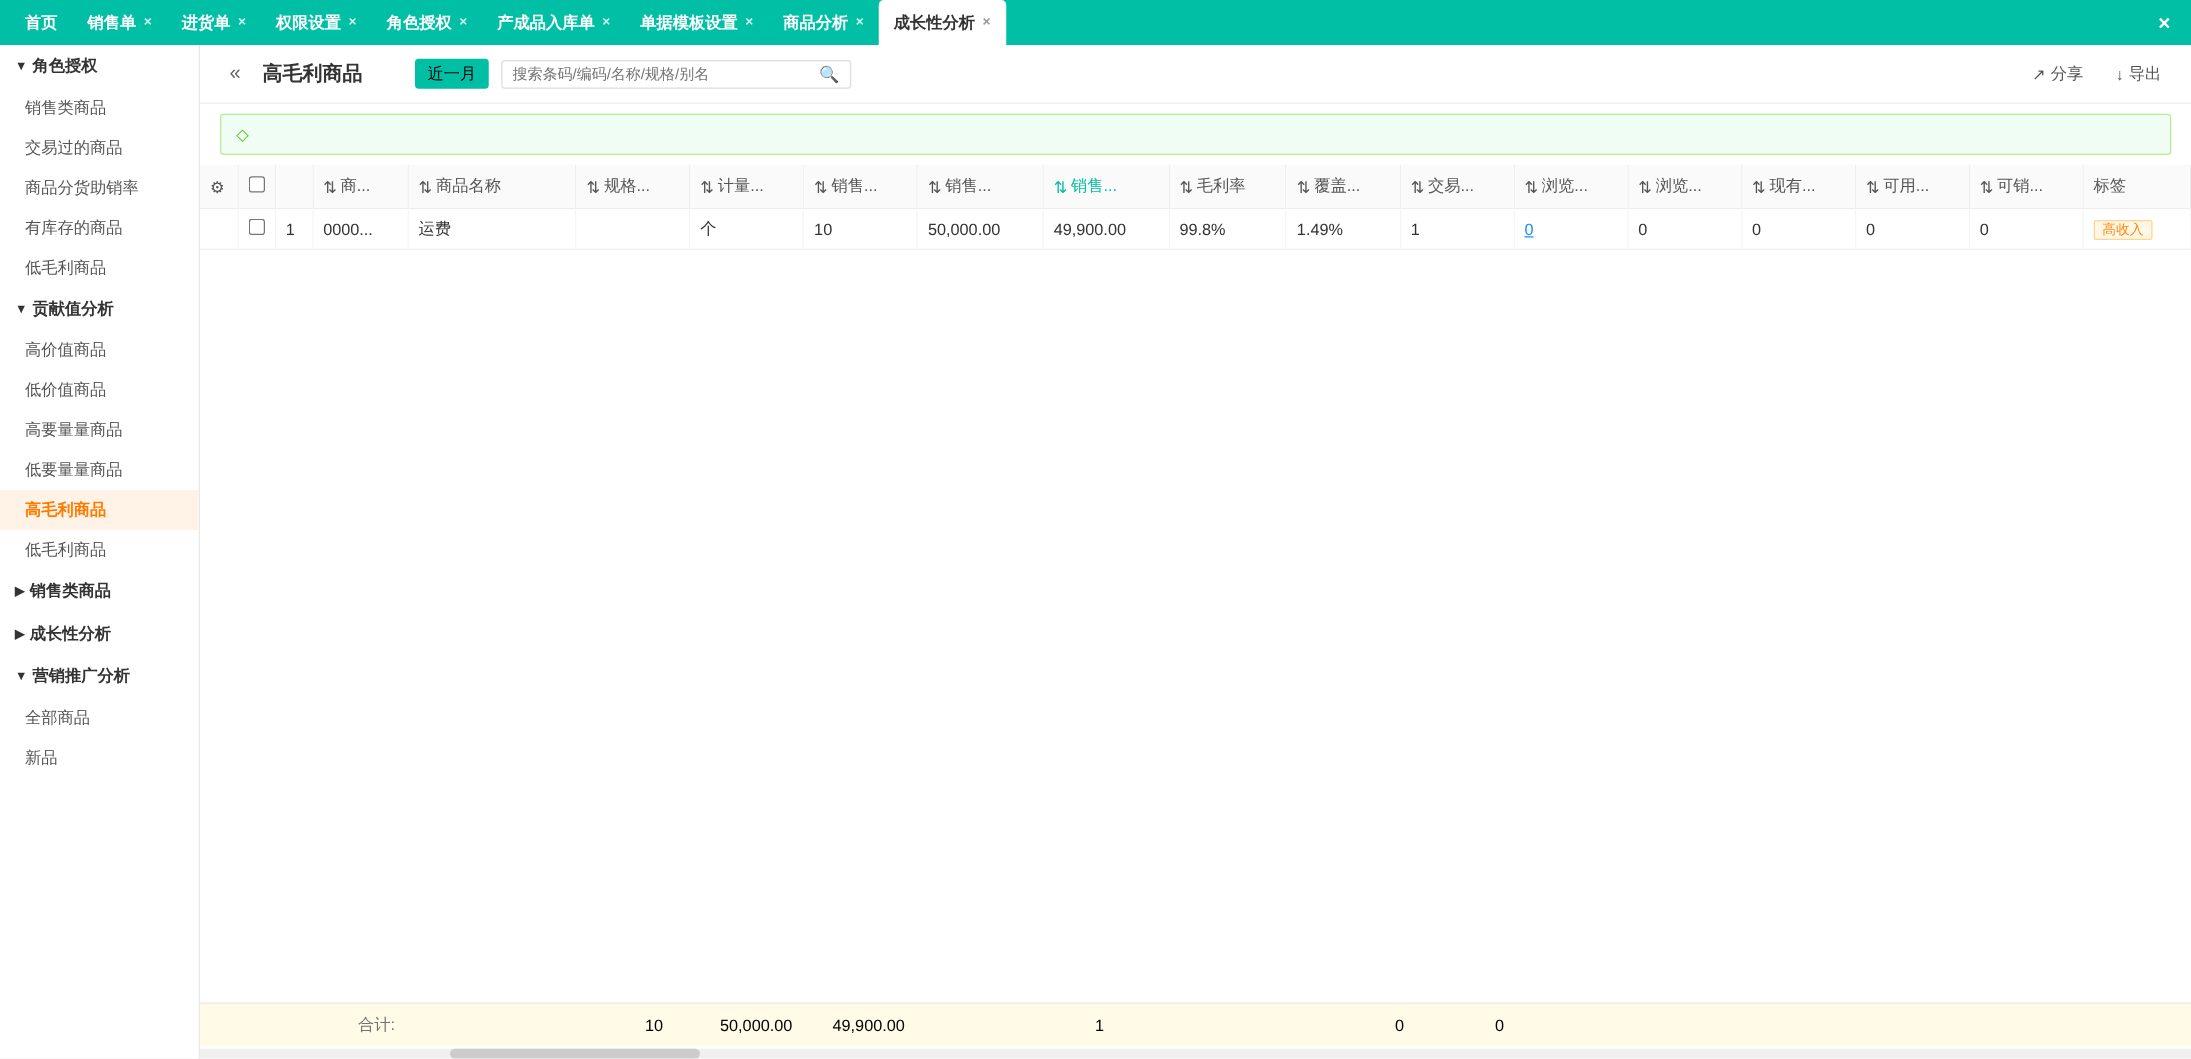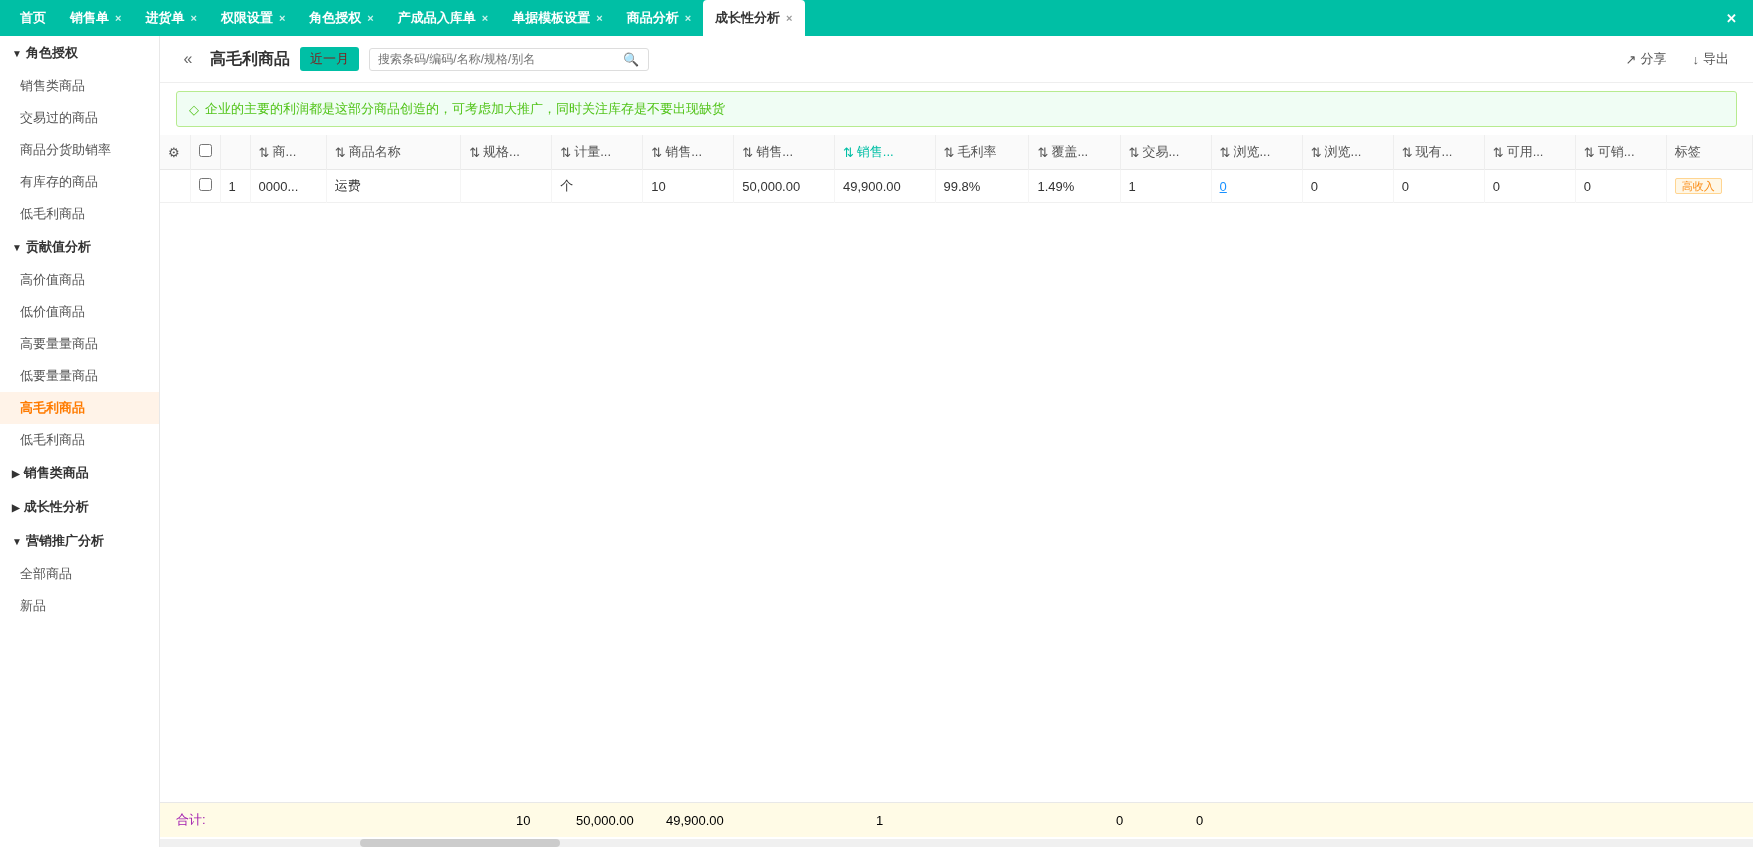--- a/index.html
+++ b/index.html
@@ -115,12 +115,13 @@
       display: flex;
       align-items: center;
       background: #00bfa5;
-      color: #7f1d1d;
+      color: #000000;
       border: none;
       border-radius: 3px;
       padding: 3px 10px;
       cursor: pointer;
       font-size: 12px;
+      margin-left: 32px;
     }
     .search-box {
       display: flex;

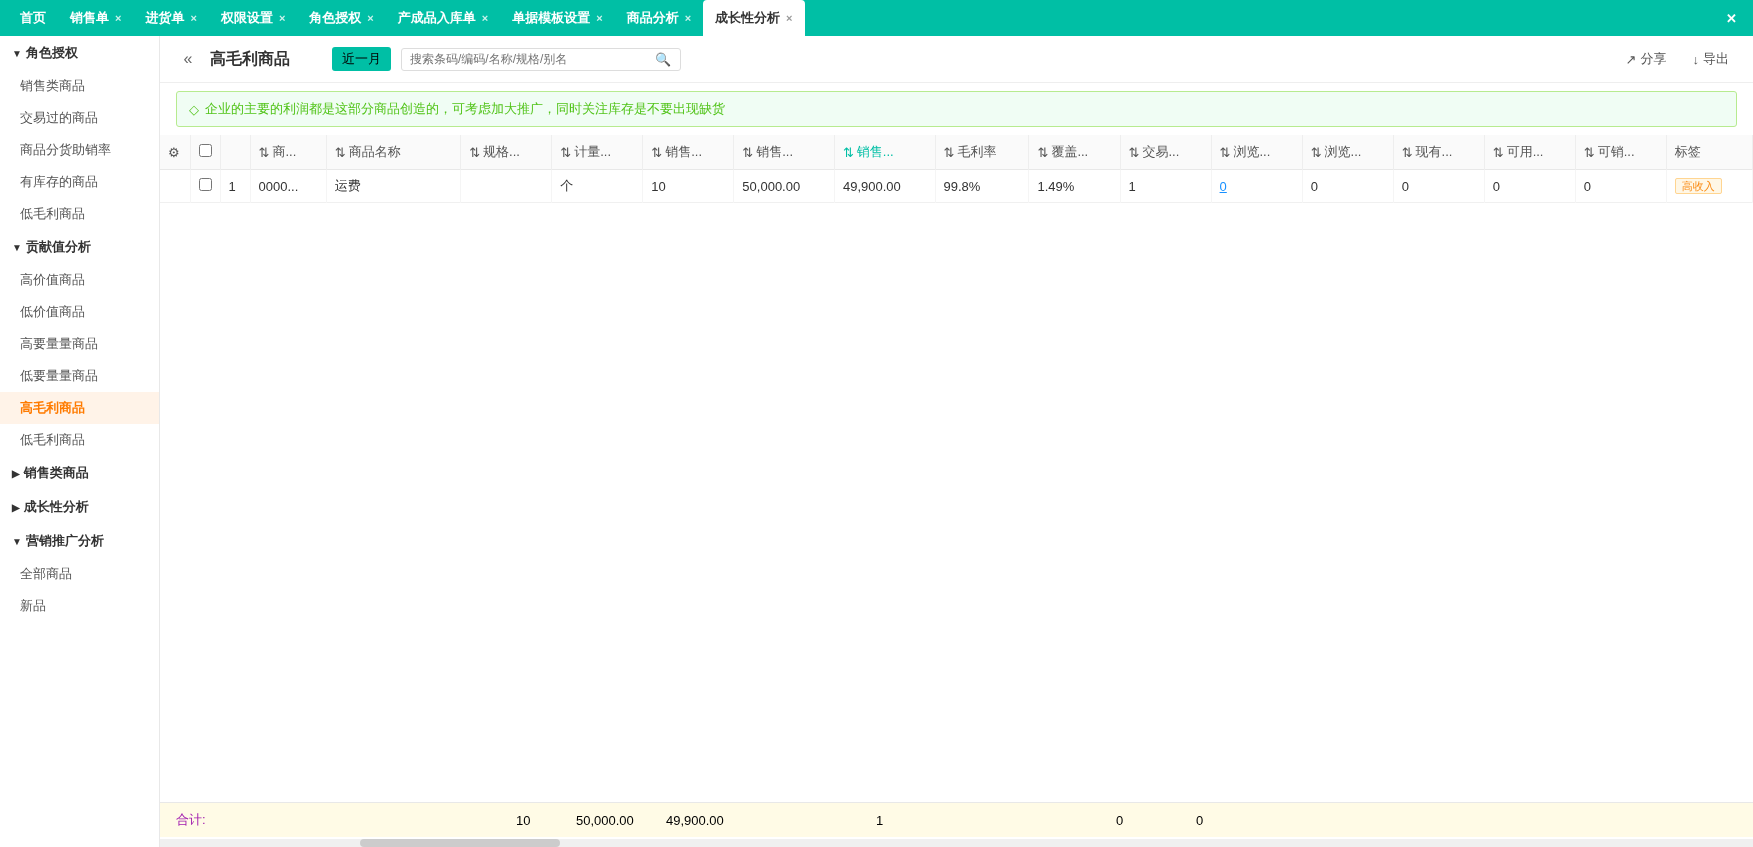--- a/index.html
+++ b/index.html
@@ -406,7 +406,6 @@
 
       <div class="info-banner">
         <span>◇</span>
-        <span>企业的主要的利润都是这部分商品创造的，可考虑加大推广，同时关注库存是不要出现缺货</span>
       </div>
 
       <div class="table-wrapper">

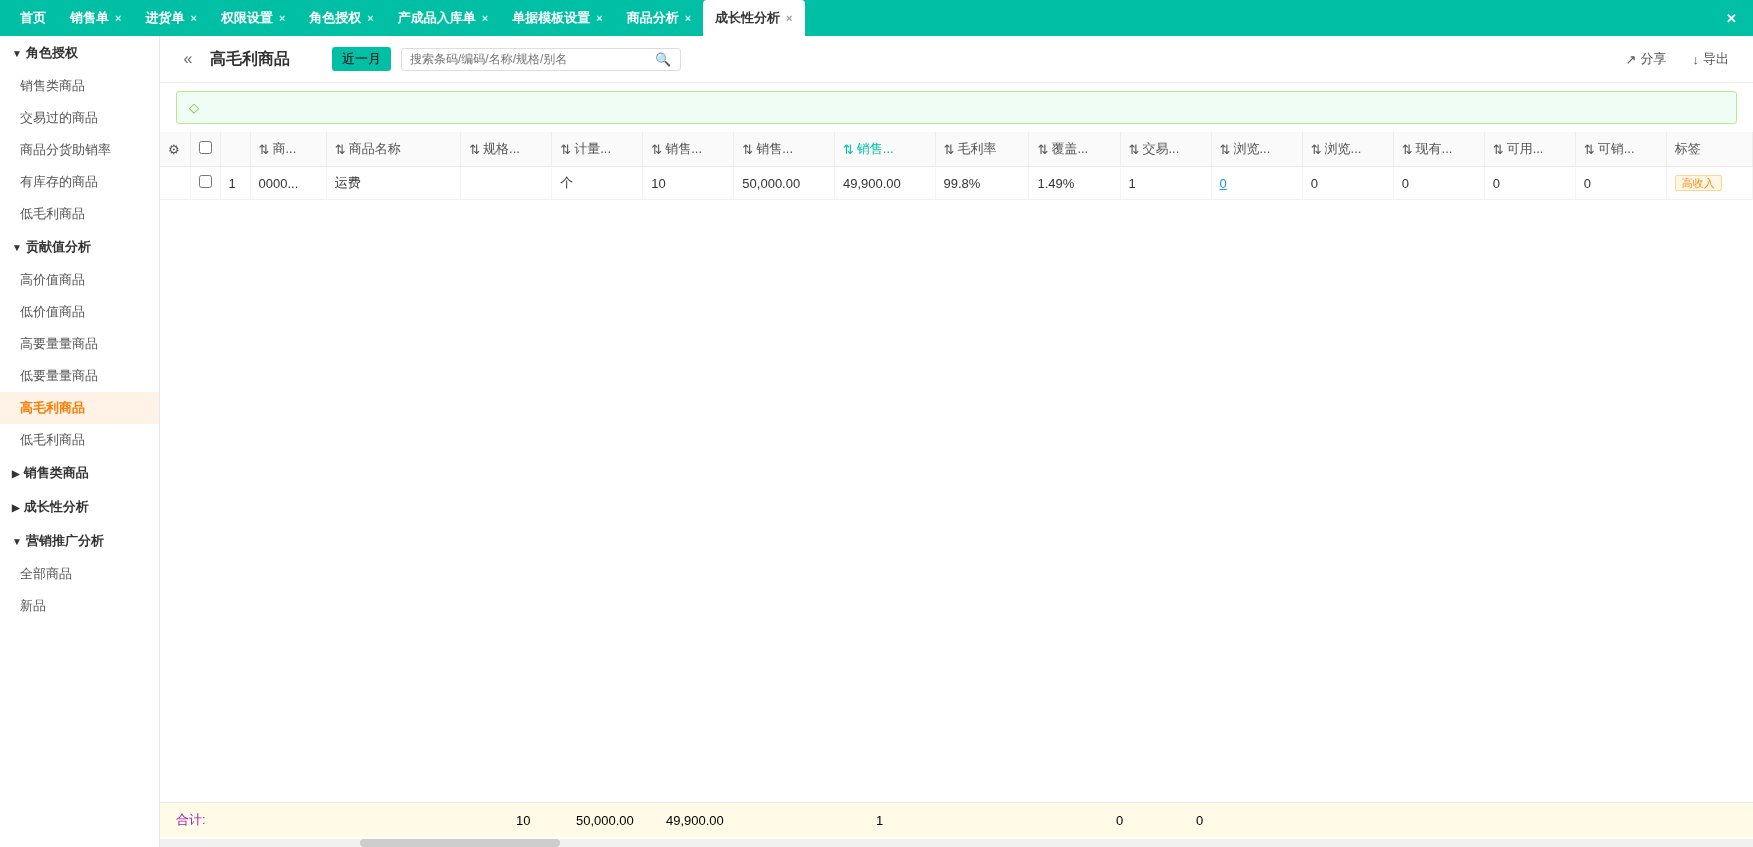--- a/index.html
+++ b/index.html
@@ -247,7 +247,8 @@
     }
     .footer-label {
       min-width: 140px;
-      color: #a21caf;
+      color: #737373;
+      text-align: right;
     }
 
     

